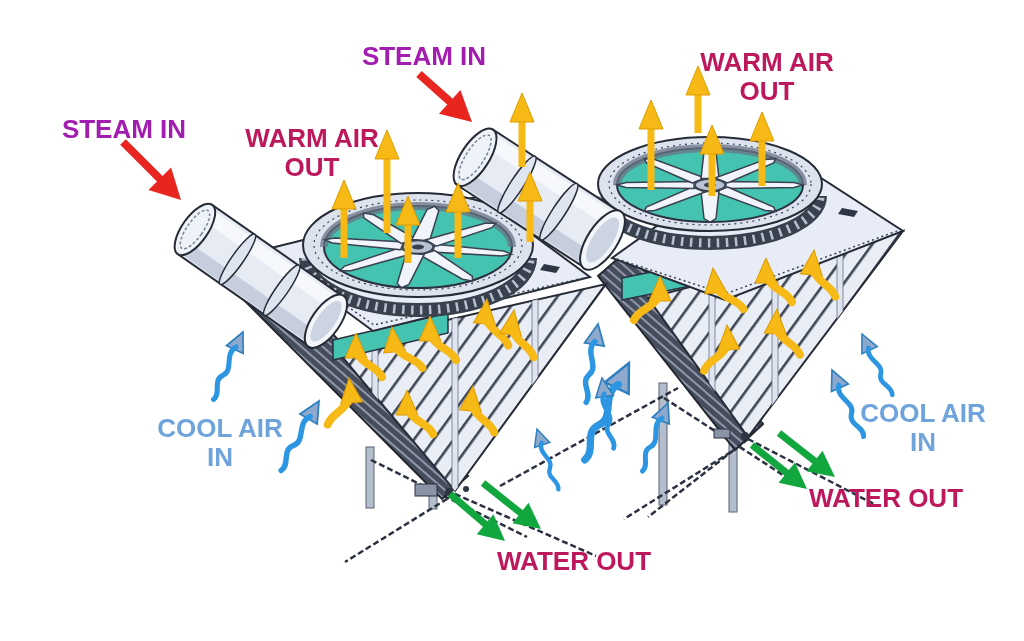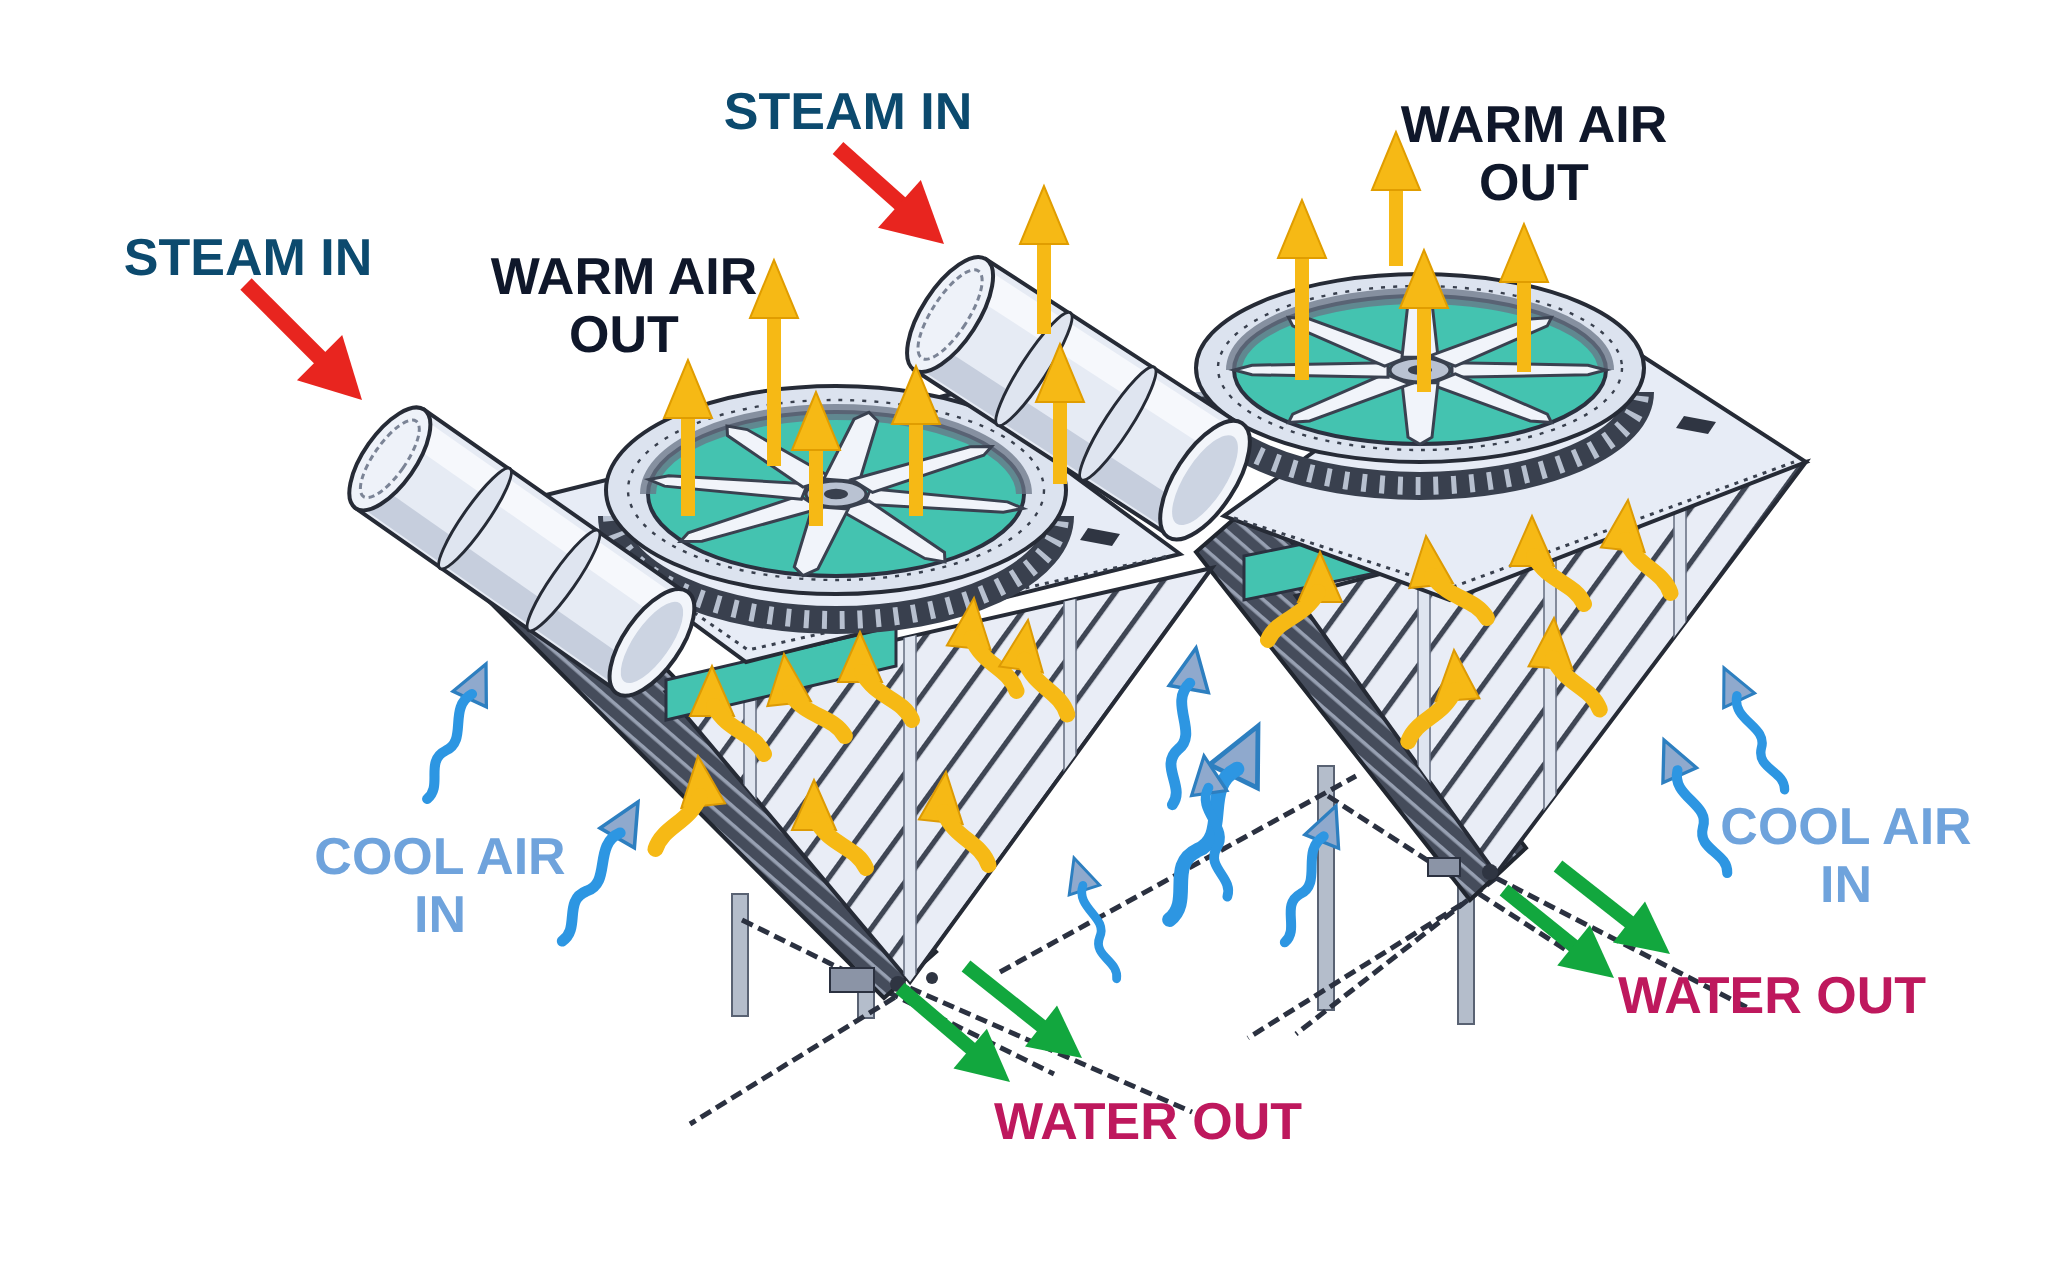--- a/index.html
+++ b/index.html
@@ -9,7 +9,7 @@
   .lbl{position:absolute;transform:translate(-50%,-50%);font-weight:bold;font-size:26px;
        white-space:nowrap;text-align:center;line-height:29px;letter-spacing:0px;}
   .lbl span{display:block;}
-  .c-steam{color:#0c4a6e;}
+  .c-steam{color:#a21caf;}
   .c-warm{color:#0f172a;}
   .c-cool{color:#6fa3dc;}
   .c-water{color:#be185d;}

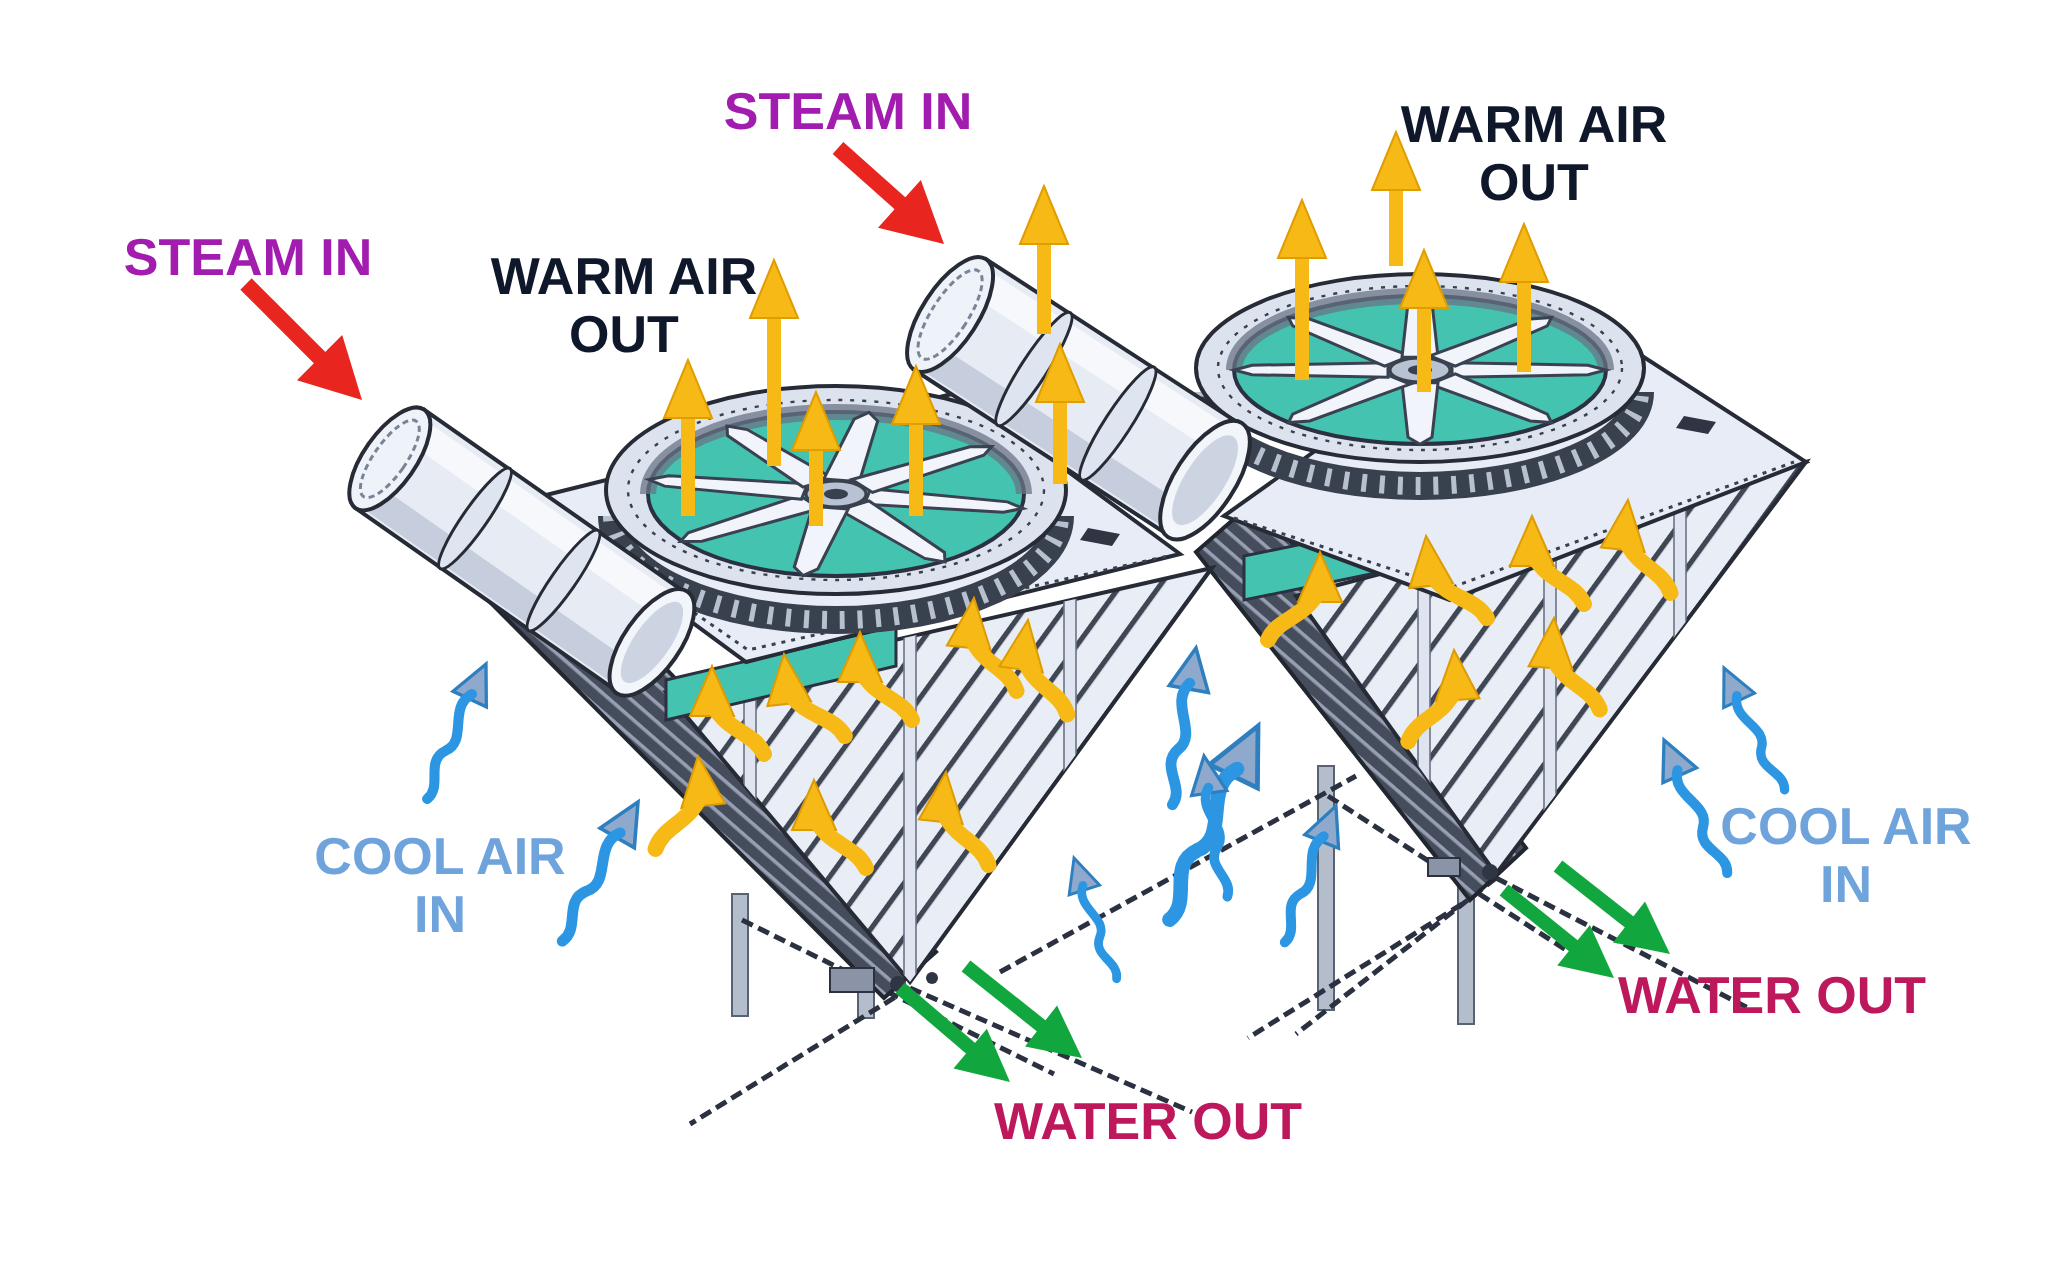--- a/index.html
+++ b/index.html
@@ -10,7 +10,7 @@
        white-space:nowrap;text-align:center;line-height:29px;letter-spacing:0px;}
   .lbl span{display:block;}
   .c-steam{color:#a21caf;}
-  .c-warm{color:#0f172a;}
+  .c-warm{color:#be185d;}
   .c-cool{color:#6fa3dc;}
   .c-water{color:#be185d;}
   .deck{fill:#e7ecf6;stroke:#262b36;stroke-width:2;}

